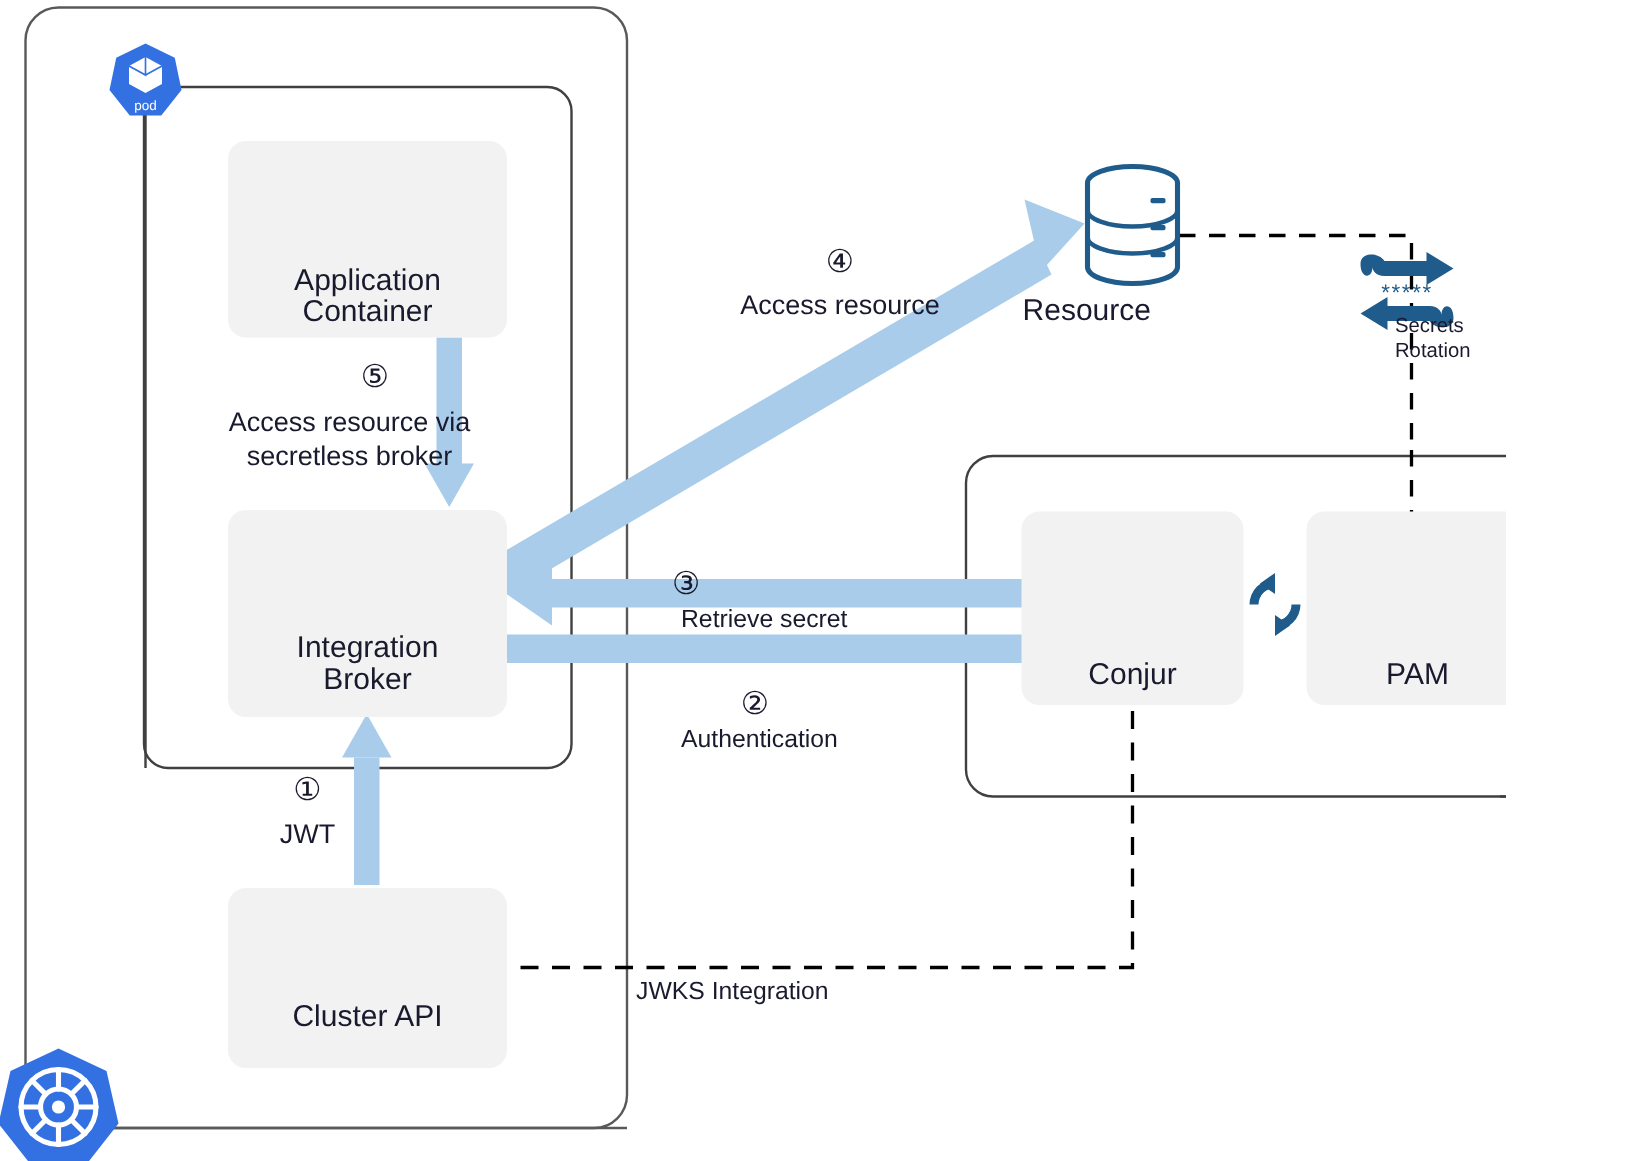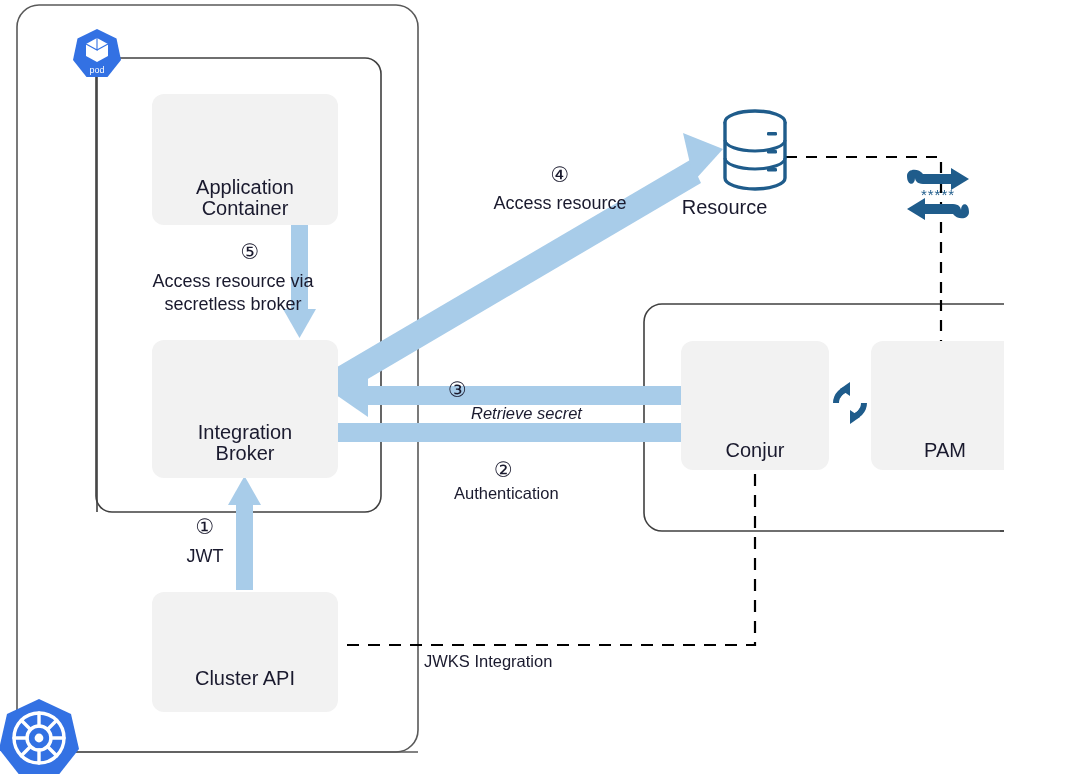--- a/index.html
+++ b/index.html
@@ -333,6 +333,8 @@
 
   <div class="node-label" style="left:871px; top:440px; width:148px; z-index:4;">PAM</div>
 
+  <div class="small-label" style="left:930px; top:208px; width:110px; text-align:left; z-index:4;">Secrets
+Rotation</div>
 
   <div class="step-label" style="left:500px; top:163px; width:120px; font-size:21px; z-index:4;">④</div>
   <div class="step-label" style="left:420px; top:192px; width:280px; z-index:4;">Access resource</div>

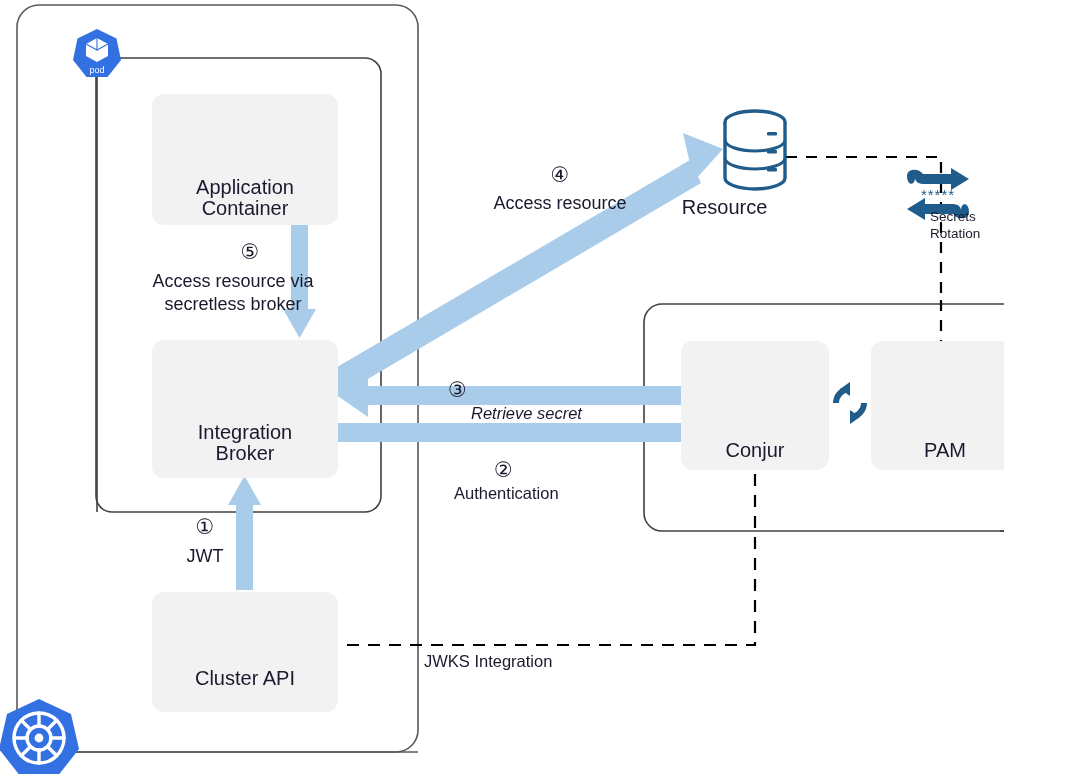--- a/index.html
+++ b/index.html
@@ -345,7 +345,7 @@
 
   <div class="flow-label" style="left:448px; top:357px; z-index:4;">
     <span style="font-size:21px;">③</span>
-    <span style="margin-left:23px;font-style:italic;">Retrieve secret</span>
+    <span style="margin-left:6px;">Retrieve secret</span>
   </div>
 
   <div class="flow-label" style="left:448px; top:437px; z-index:4;text-align:center;">

